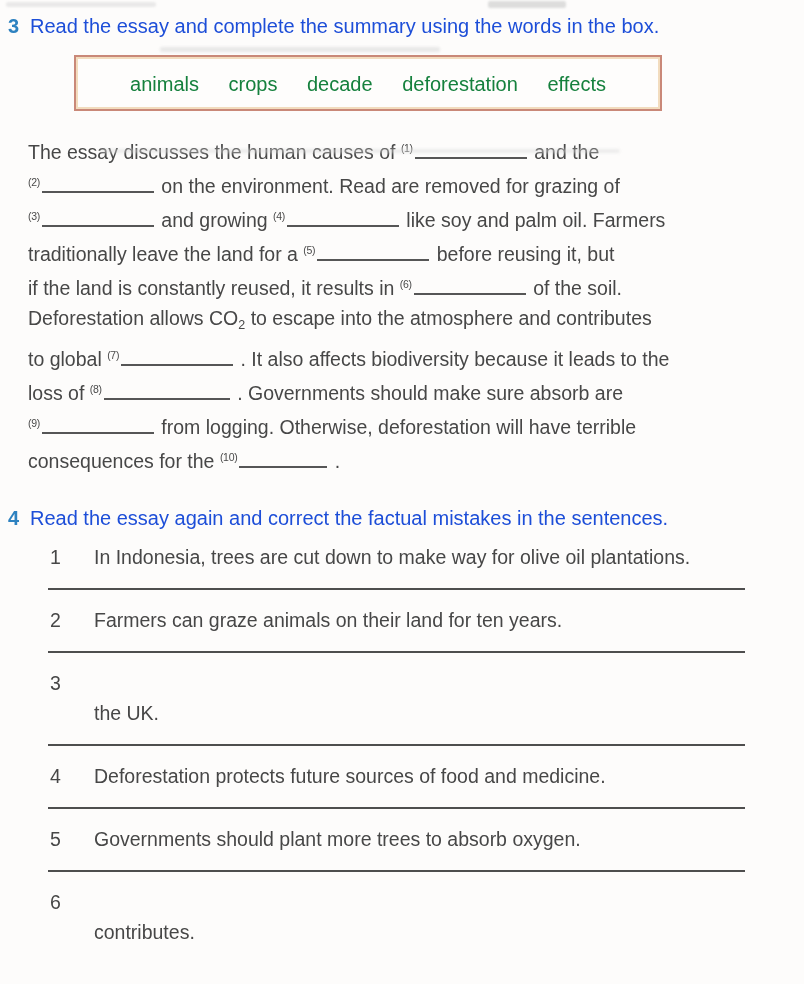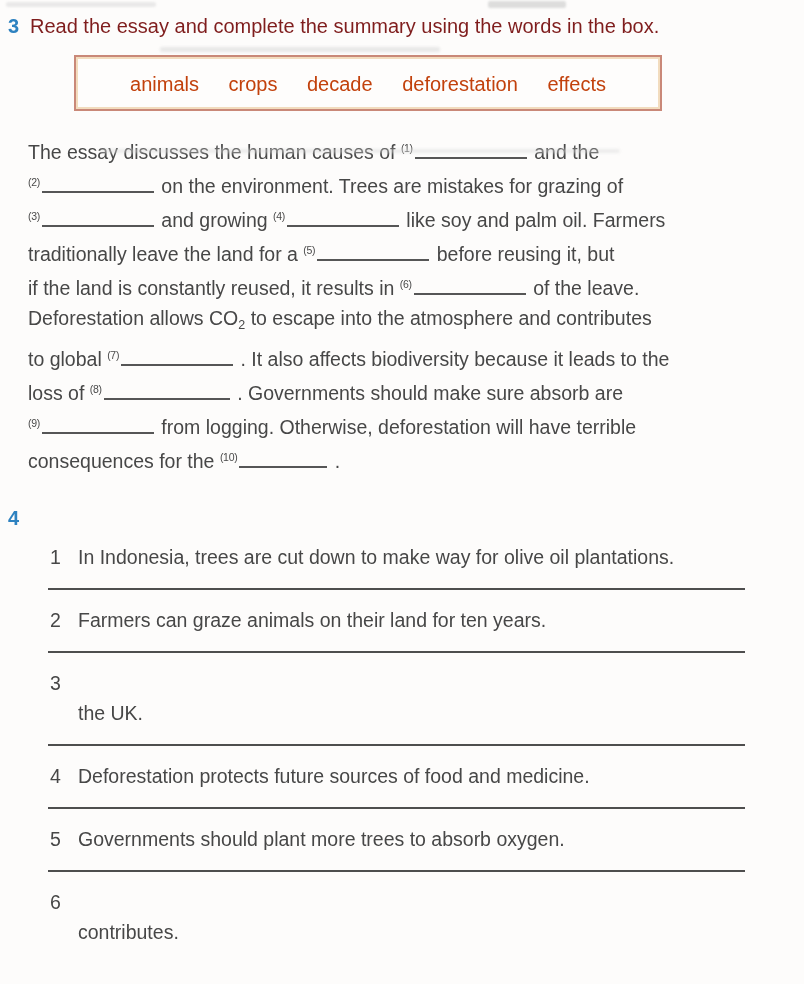--- a/index.html
+++ b/index.html
@@ -37,7 +37,7 @@
     font-weight: 700;
     flex: 0 0 22px;
   }
-  .ex-title { color: #7f1d1d; }
+  .ex-title { color: #1d4ed8; }
 
   
   .word-box {

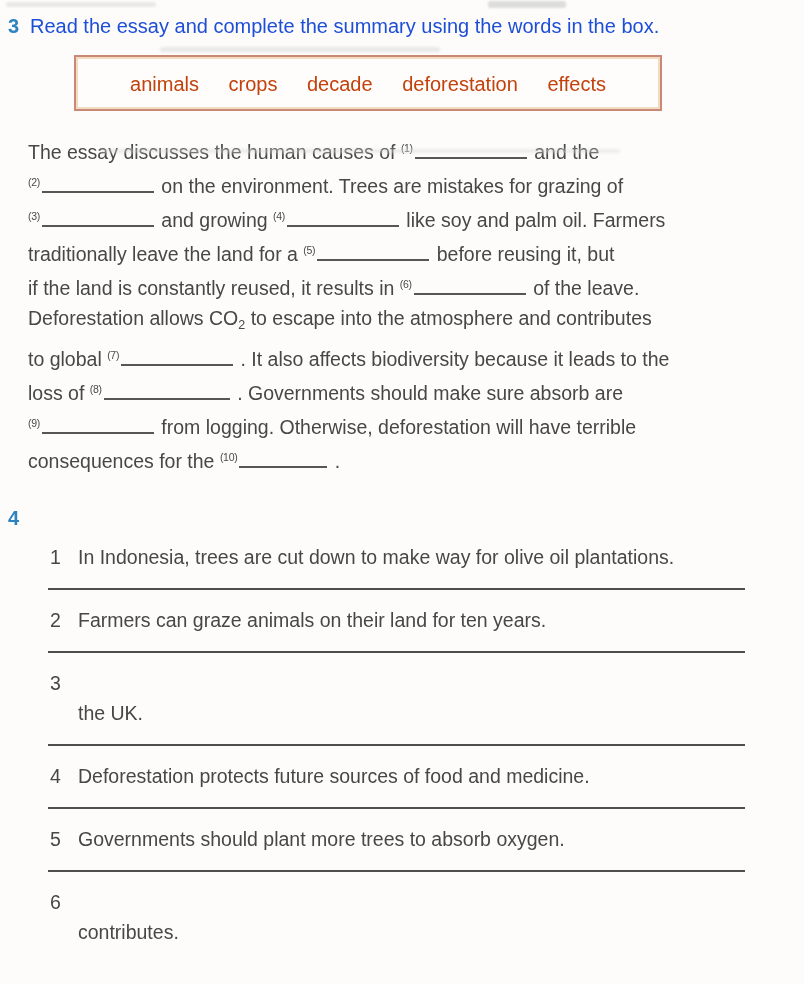--- a/index.html
+++ b/index.html
@@ -50,7 +50,7 @@
     text-align: center;
     background: #fefdfc;
   }
-  .word-row { font-size: 20px; line-height: 30px; color: #c2410c; text-align: center; }
+  .word-row { font-size: 20px; line-height: 30px; color: #15803d; text-align: center; }
   .word-row span { margin: 0 12px; white-space: nowrap; }
 
   

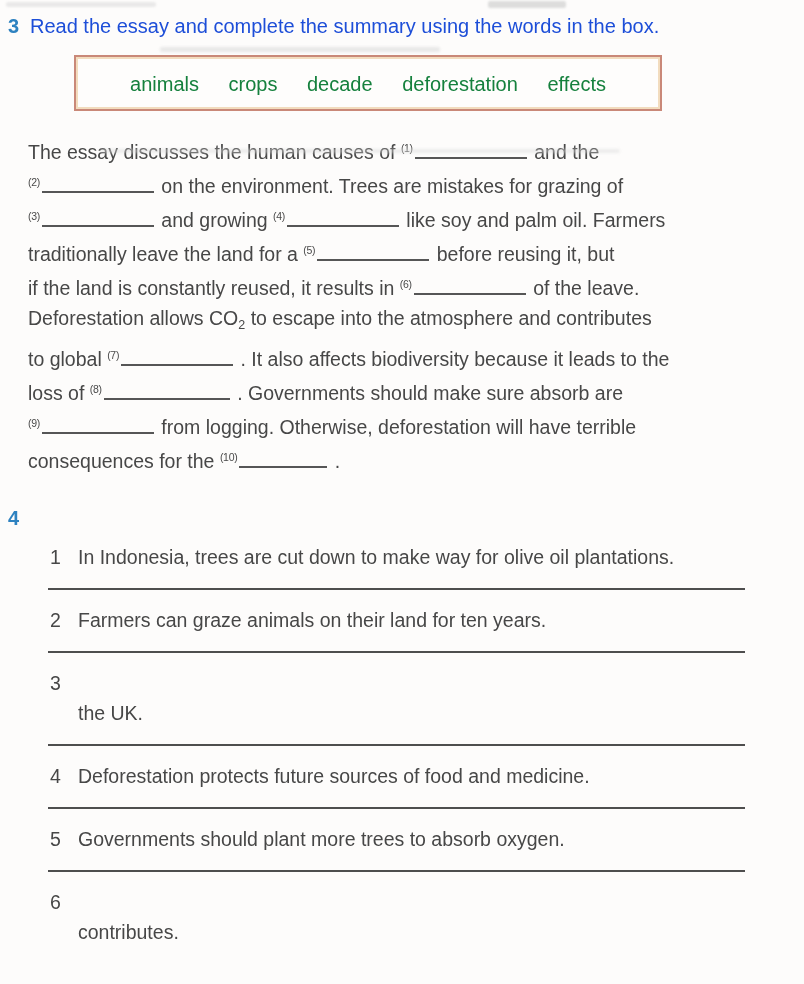--- a/index.html
+++ b/index.html
@@ -123,7 +123,7 @@
     </div>
 
     <p class="summary"><span>The essay discusses the human causes of </span><sup class="blank-label">(1)</sup><span class="blank"></span><span> and the</span><br>
-      <sup class="blank-label">(2)</sup><span class="blank"></span><span> on the environment. Trees are mistakes for grazing of</span><br>
+      <sup class="blank-label">(2)</sup><span class="blank"></span><span> on the environment. Read are removed for grazing of</span><br>
       <sup class="blank-label">(3)</sup><span class="blank"></span><span> and growing </span><sup class="blank-label">(4)</sup><span class="blank"></span><span> like soy and palm oil. Farmers</span><br>
       <span>traditionally leave the land for a </span><sup class="blank-label">(5)</sup><span class="blank"></span><span> before reusing it, but</span><br>
       <span>if the land is constantly reused, it results in </span><sup class="blank-label">(6)</sup><span class="blank"></span><span> of the leave.</span><br>

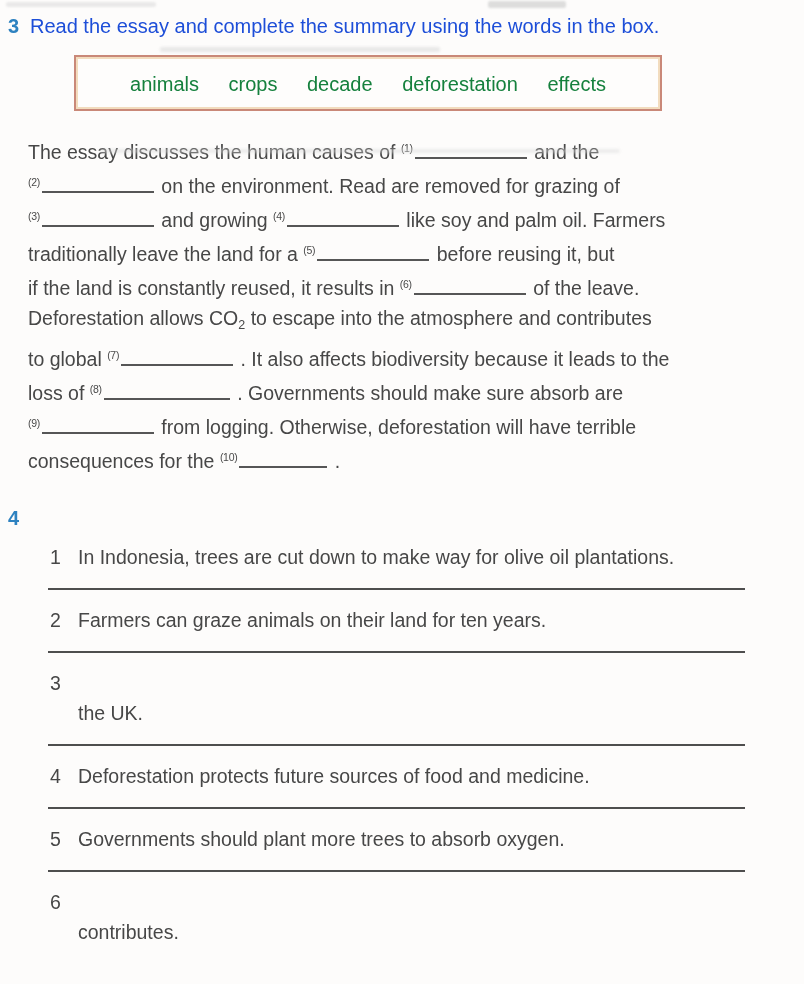--- a/index.html
+++ b/index.html
@@ -126,7 +126,7 @@
       <sup class="blank-label">(2)</sup><span class="blank"></span><span> on the environment. Read are removed for grazing of</span><br>
       <sup class="blank-label">(3)</sup><span class="blank"></span><span> and growing </span><sup class="blank-label">(4)</sup><span class="blank"></span><span> like soy and palm oil. Farmers</span><br>
       <span>traditionally leave the land for a </span><sup class="blank-label">(5)</sup><span class="blank"></span><span> before reusing it, but</span><br>
-      <span>if the land is constantly reused, it results in </span><sup class="blank-label">(6)</sup><span class="blank"></span><span> of the leave.</span><br>
+      <span>if the land is constantly reused, it results in </span><sup class="blank-label">(6)</sup><span class="blank"></span><span> of the soil.</span><br>
       <span>Deforestation allows CO</span><sub class="co2-sub">2</sub><span> to escape into the atmosphere and contributes</span><br>
       <span>to global </span><sup class="blank-label">(7)</sup><span class="blank"></span><span> . It also affects biodiversity because it leads to the</span><br>
       <span>loss of </span><sup class="blank-label">(8)</sup><span class="blank b8"></span><span> . Governments should make sure absorb are</span><br>

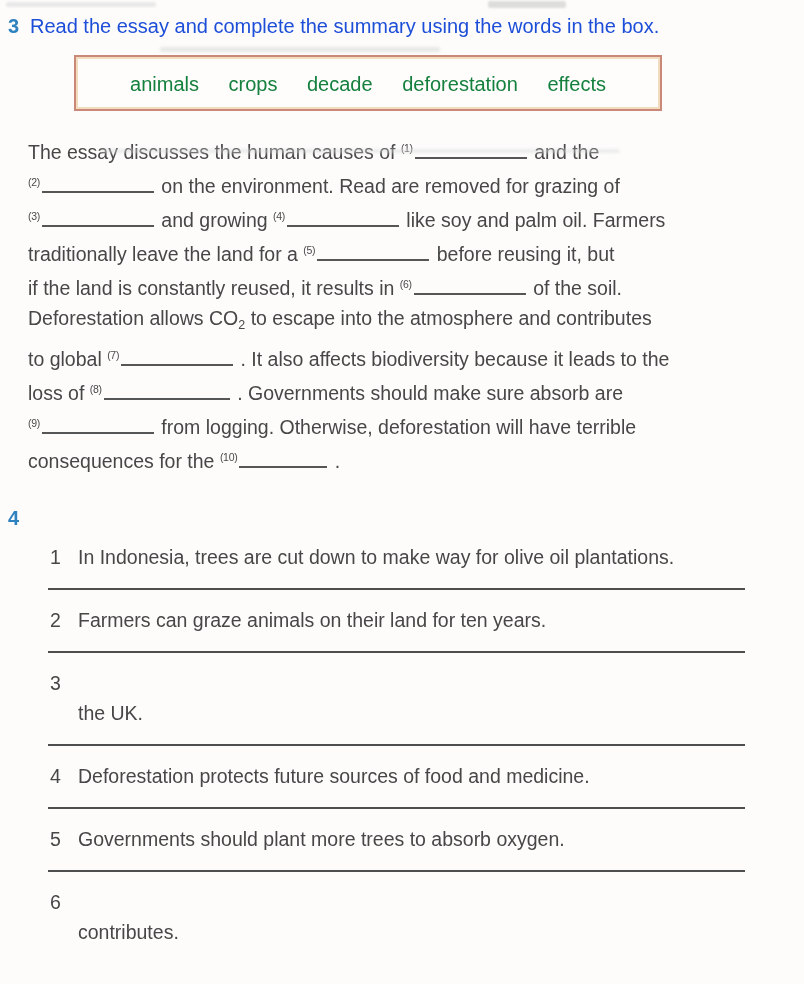--- a/index.html
+++ b/index.html
@@ -138,6 +138,7 @@
   <section class="ex4">
     <div class="ex-heading">
       <span class="ex-num">4</span>
+      <span class="ex-title">Read the essay again and correct the factual mistakes in the sentences.</span>
     </div>
 
     <div class="items">

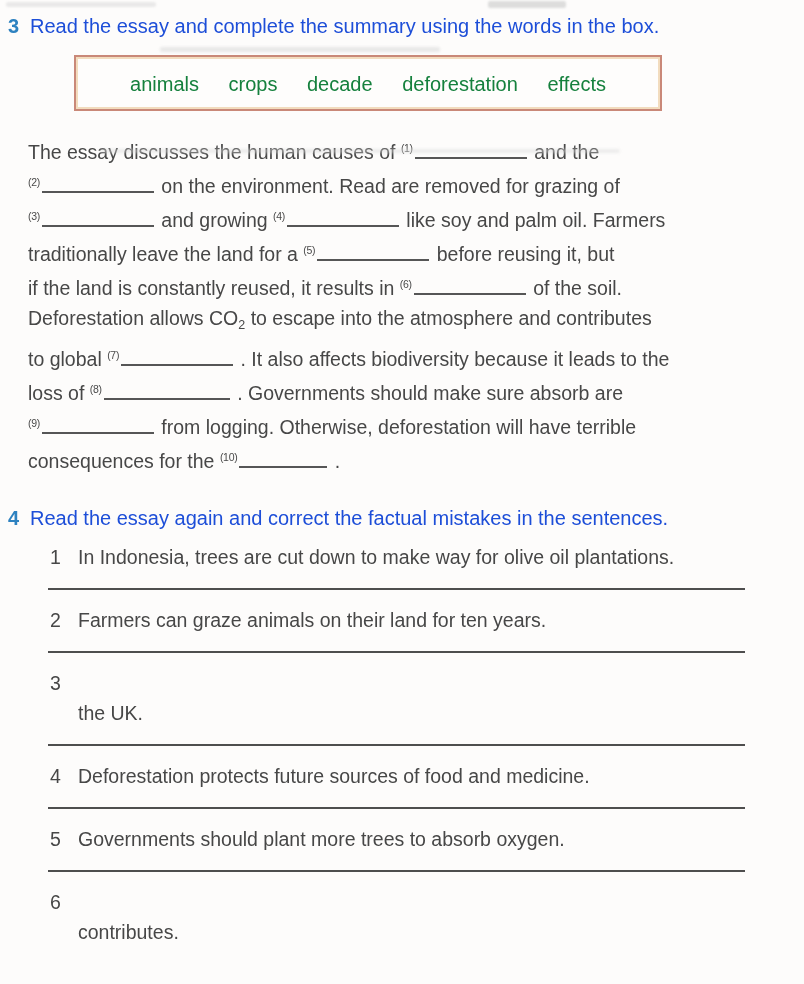--- a/index.html
+++ b/index.html
@@ -88,7 +88,7 @@
     color: #474747;
   }
   .item-num { flex: 0 0 28px; }
-  .item-text { flex: 1; }
+  .item-text { flex: 1; margin-left: 16px; }
   .answer-line {
     border-bottom: 2px solid #4e4e4e;
     width: 697px;

